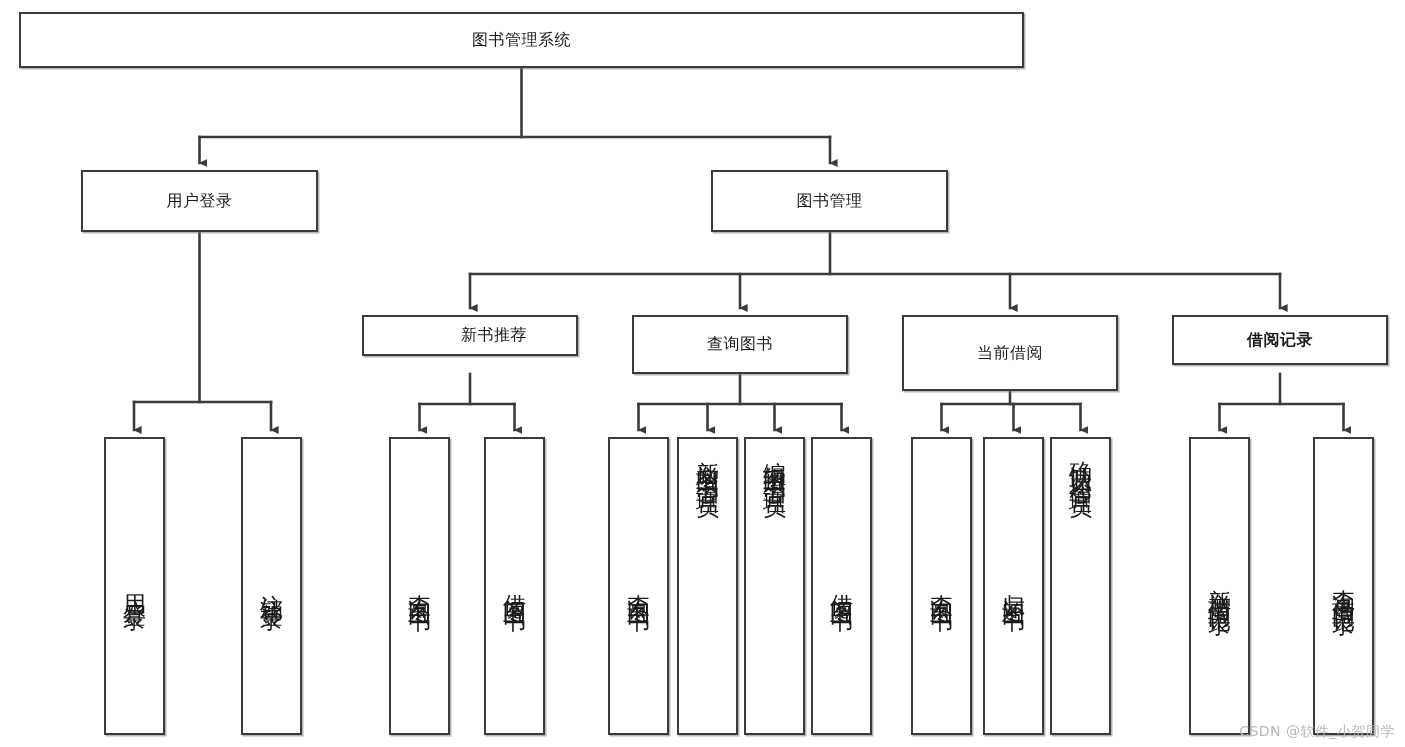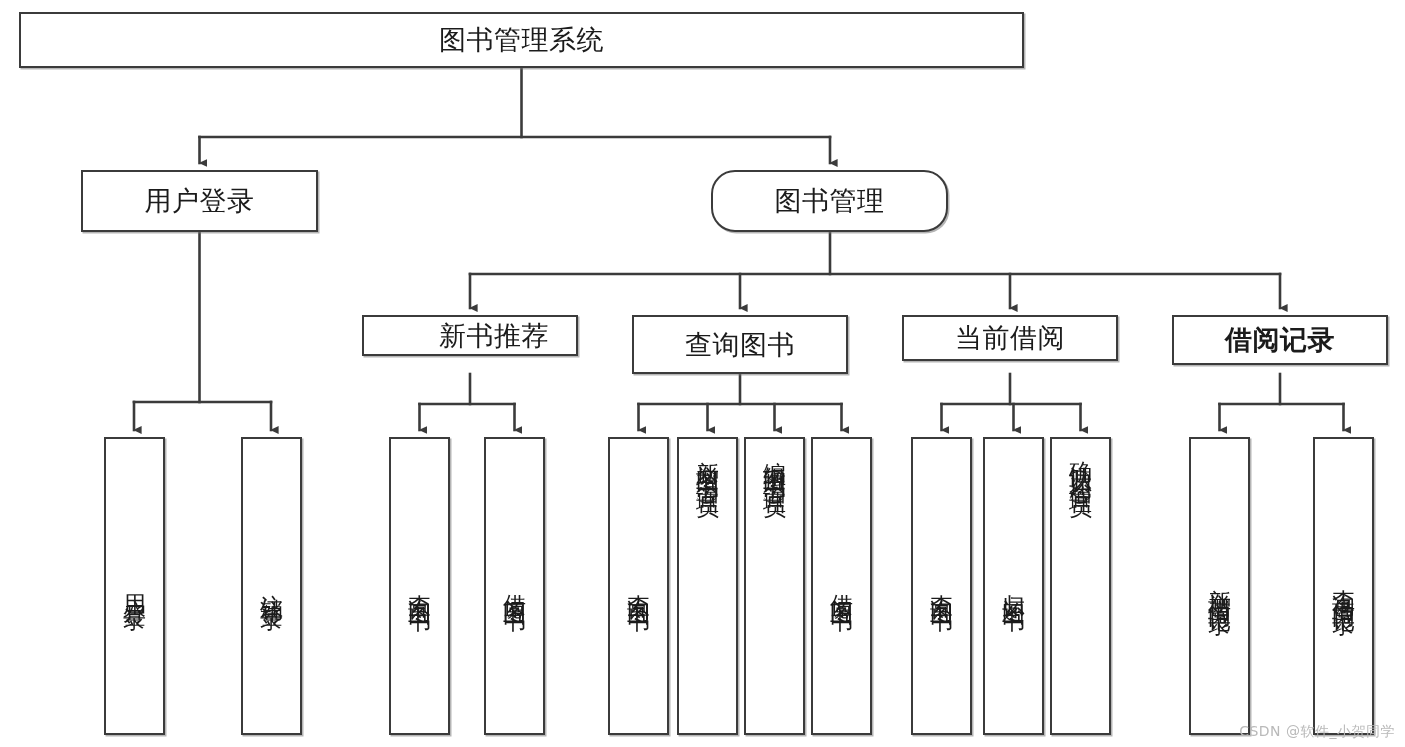--- a/index.html
+++ b/index.html
@@ -39,7 +39,7 @@
   }
   .node-label {
     color: #1b1b1b;
-    font-size: 27px;
+    font-size: 16px;
     line-height: 1.18;
     letter-spacing: 0.5px;
     white-space: nowrap;

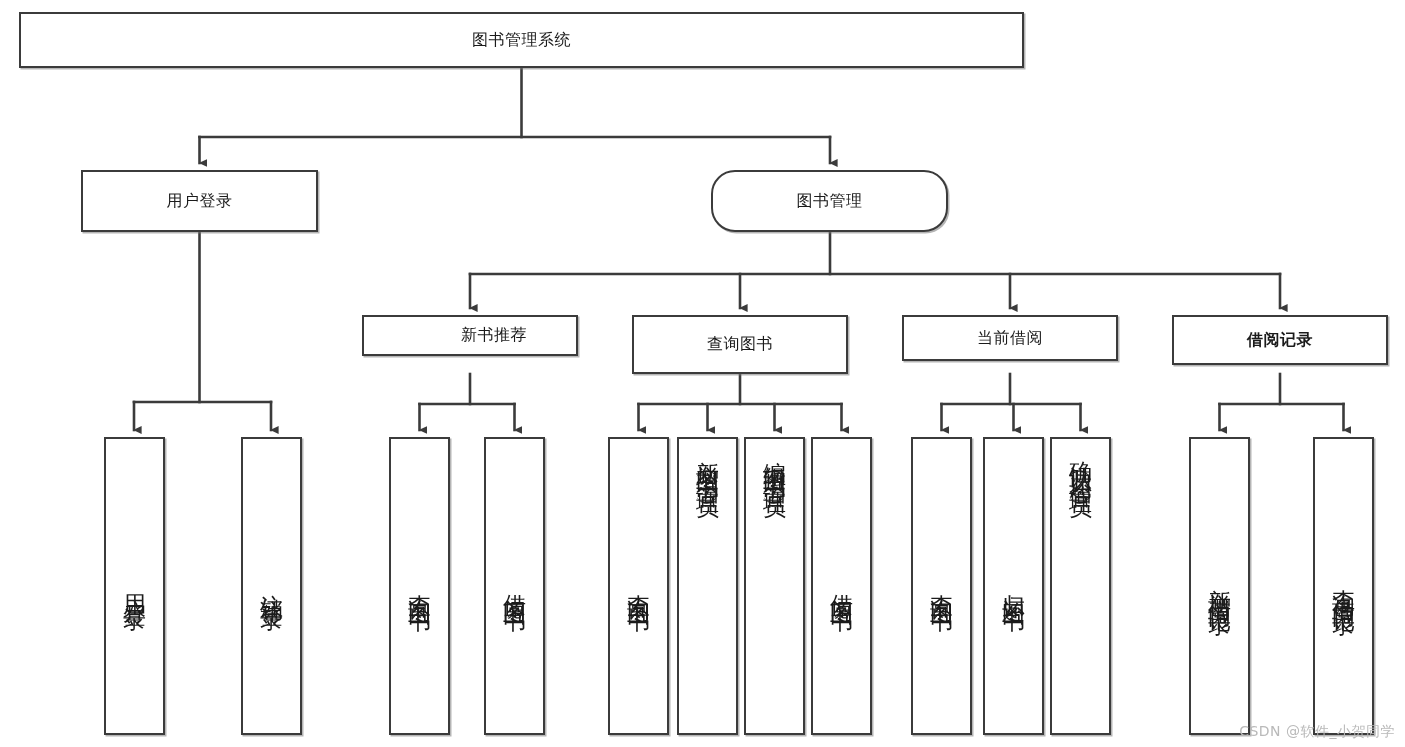--- a/index.html
+++ b/index.html
@@ -138,7 +138,7 @@
   <div class="node-box" id="node-l2-0" style="left: 81px; top: 170px; width: 237px; height: 62px;">
     <span class="node-label">用户登录</span>
   </div>
-  <div class="node-box" id="node-l2-1" style="left: 711px; top: 170px; width: 237px; height: 62px; border-radius: 24px;">
+  <div class="node-box" id="node-l2-1" style="left: 711px; top: 170px; width: 237px; height: 62px;">
     <span class="node-label">图书管理</span>
   </div>
 

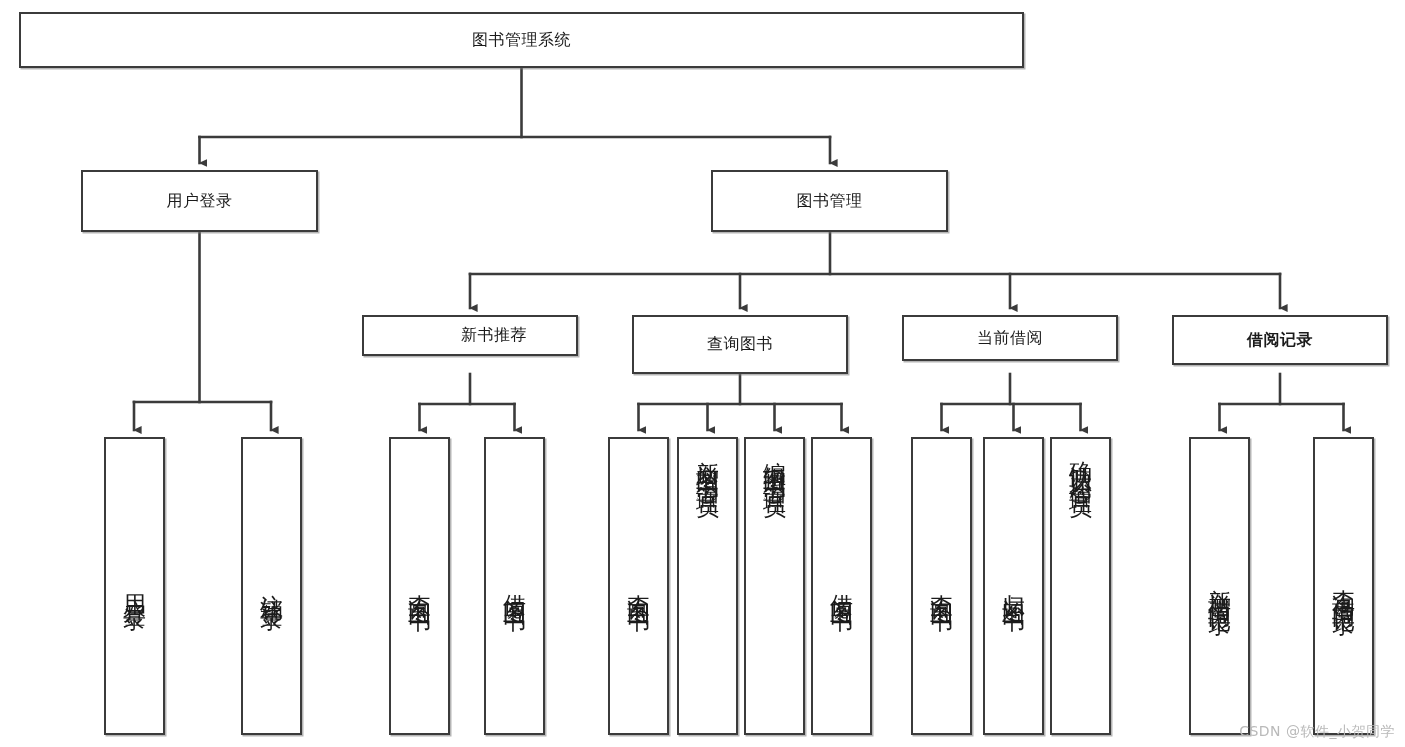--- a/index.html
+++ b/index.html
@@ -148,7 +148,7 @@
   <div class="node-box" id="node-l3-1" style="left: 632px; top: 315px; width: 216px; height: 59px;">
     <span class="node-label">查询图书</span>
   </div>
-  <div class="node-box" id="node-l3-2" style="left: 902px; top: 315px; width: 216px; height: 46px;">
+  <div class="node-box" id="node-l3-2" style="left: 902px; top: 315px; width: 216px; height: 76px;">
     <span class="node-label">当前借阅</span>
   </div>
   <div class="node-box" id="node-l3-3" style="left: 1172px; top: 315px; width: 216px; height: 50px; font-weight: bold;">

